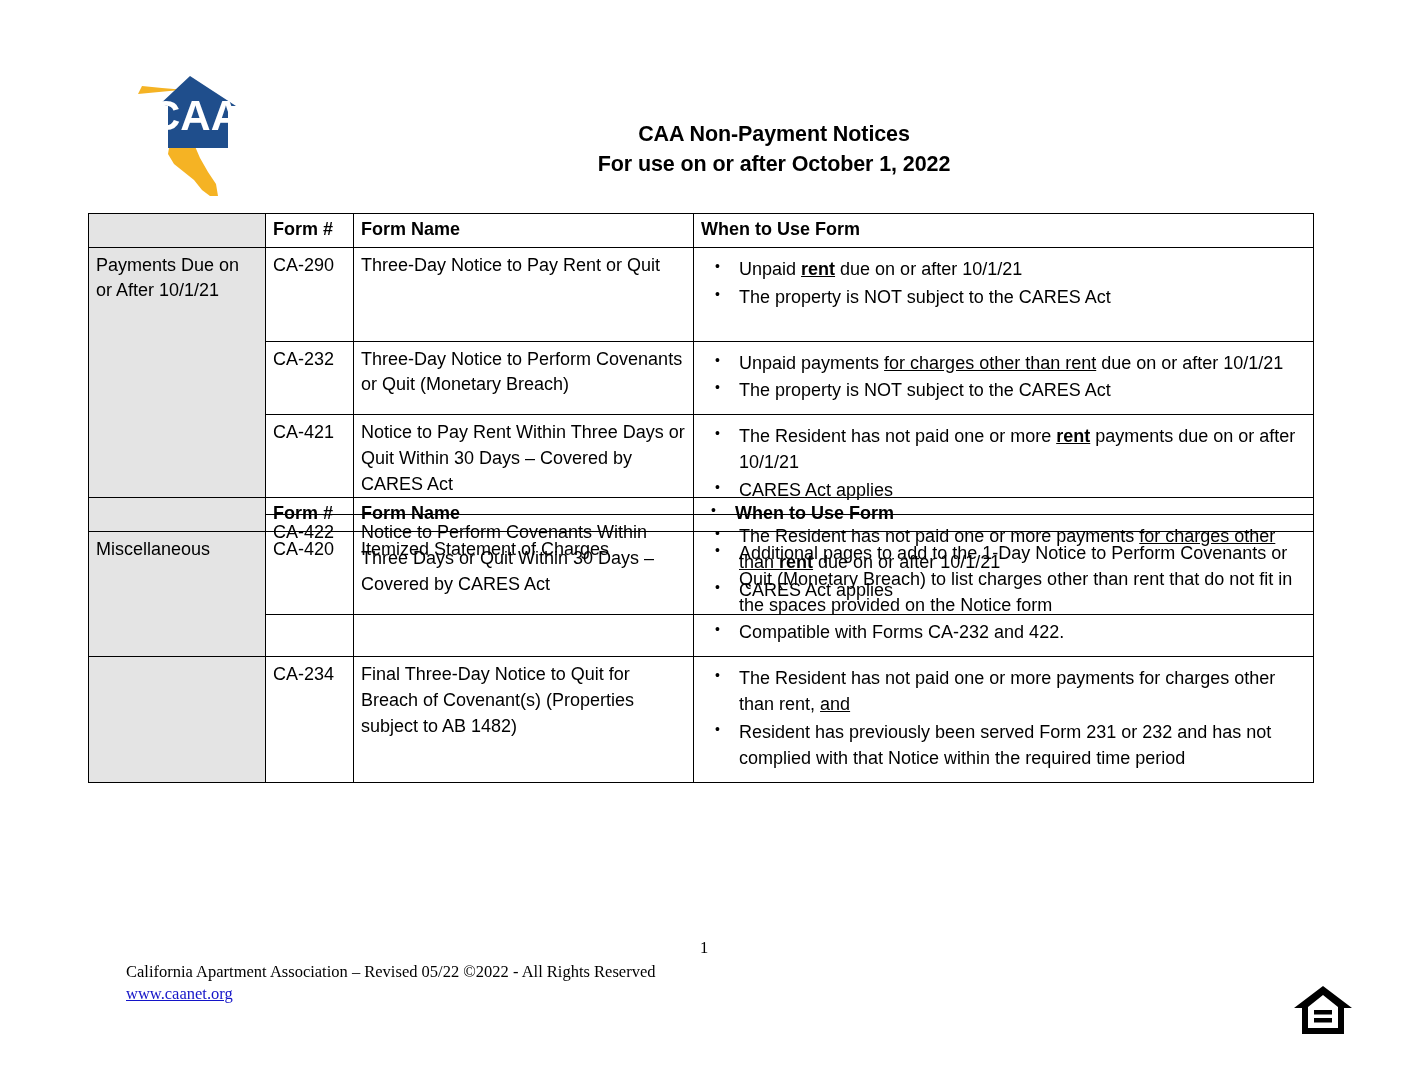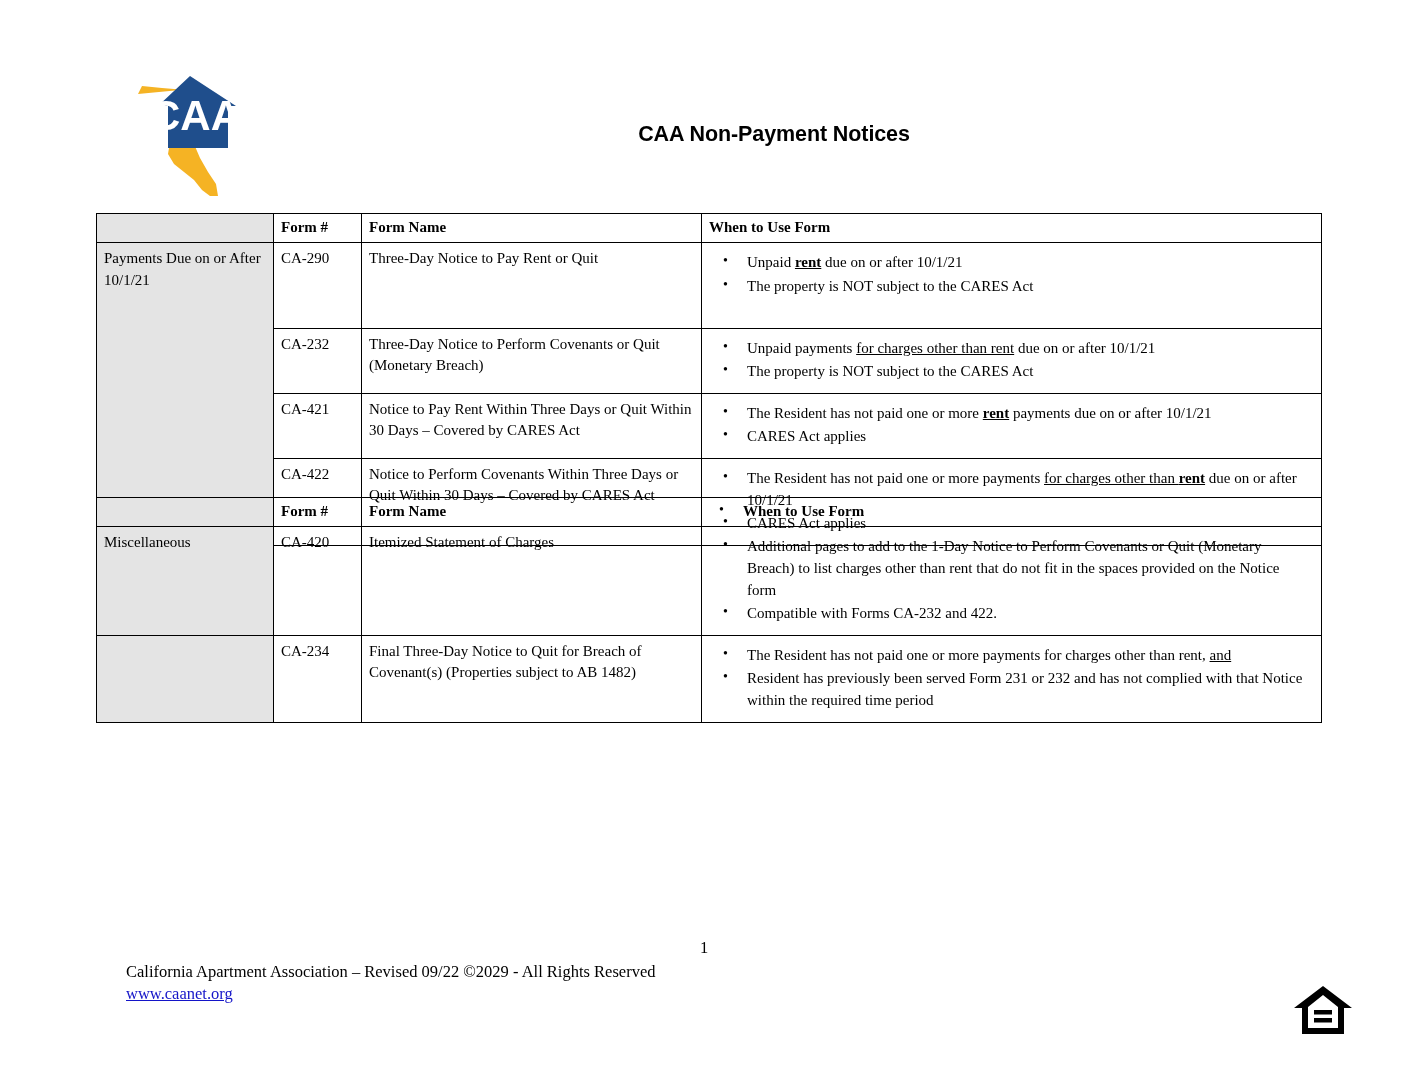--- a/index.html
+++ b/index.html
@@ -159,6 +159,7 @@
 
 <div class="doc-title">
   <div>CAA Non-Payment Notices</div>
+  <div>For use on or after October 1, 2022</div>
 </div>
 
 <table class="tbl" id="table1">

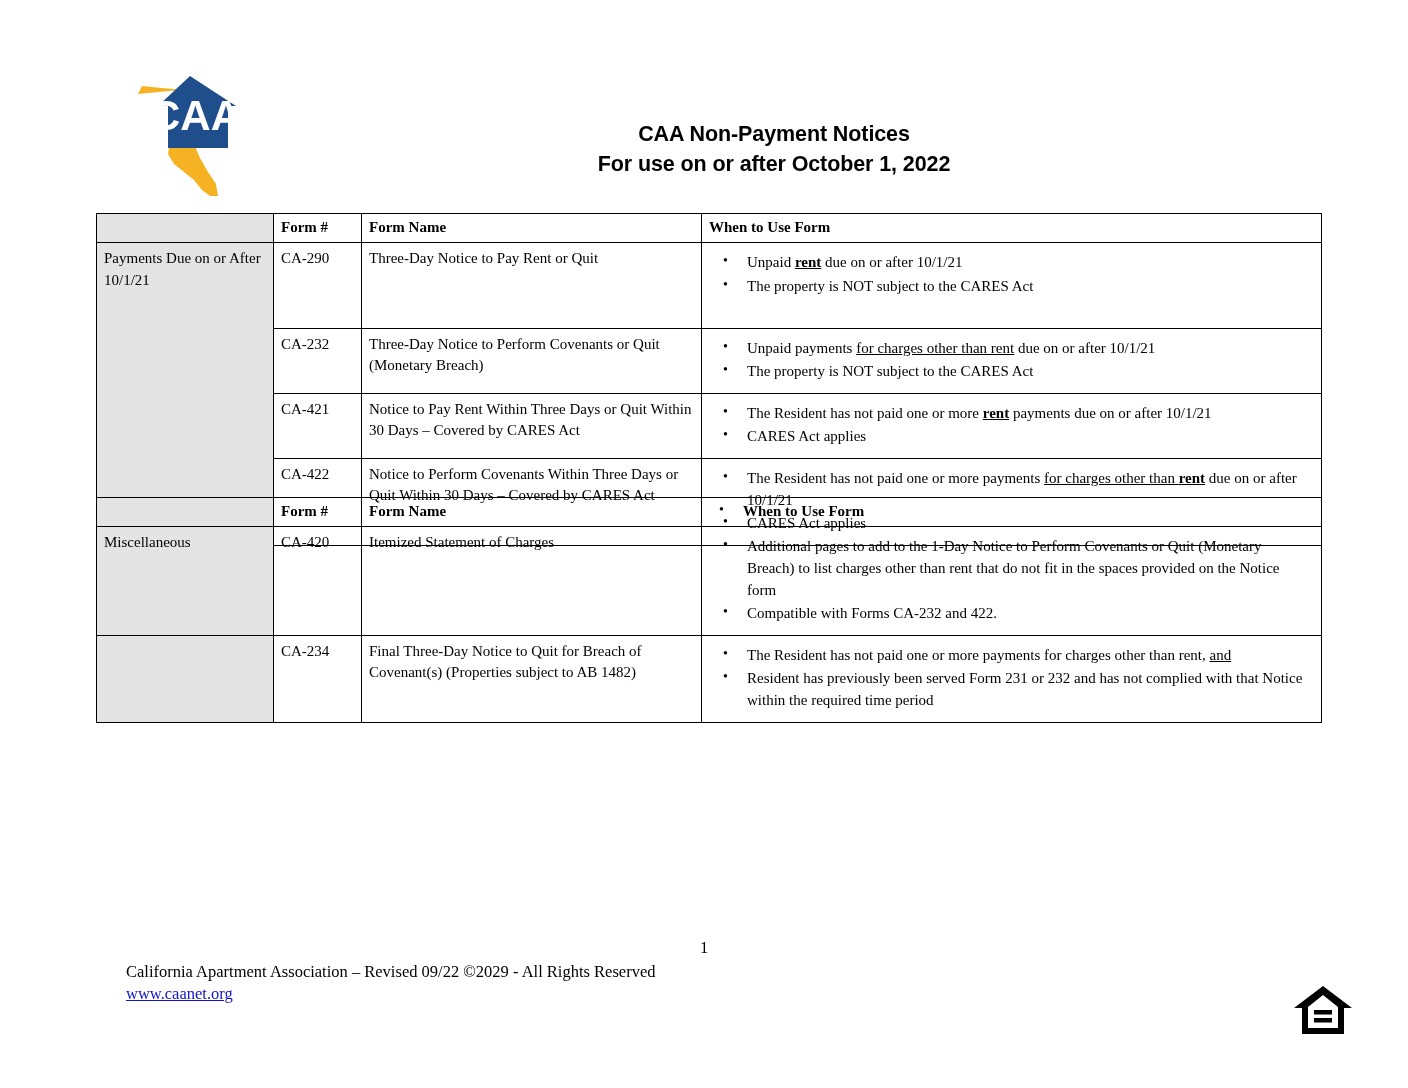--- a/index.html
+++ b/index.html
@@ -42,12 +42,11 @@
   
   .tbl {
     position: absolute;
-    left: 96px;
+    left: 88px;
     width: 1225px;
     border-collapse: collapse;
     table-layout: fixed;
-    font-size: 15px;
-    font-family: Liberation Serif, serif;
+    font-size: 18px;
   }
   .tbl td, .tbl th {
     border: 1.3px solid #000000;

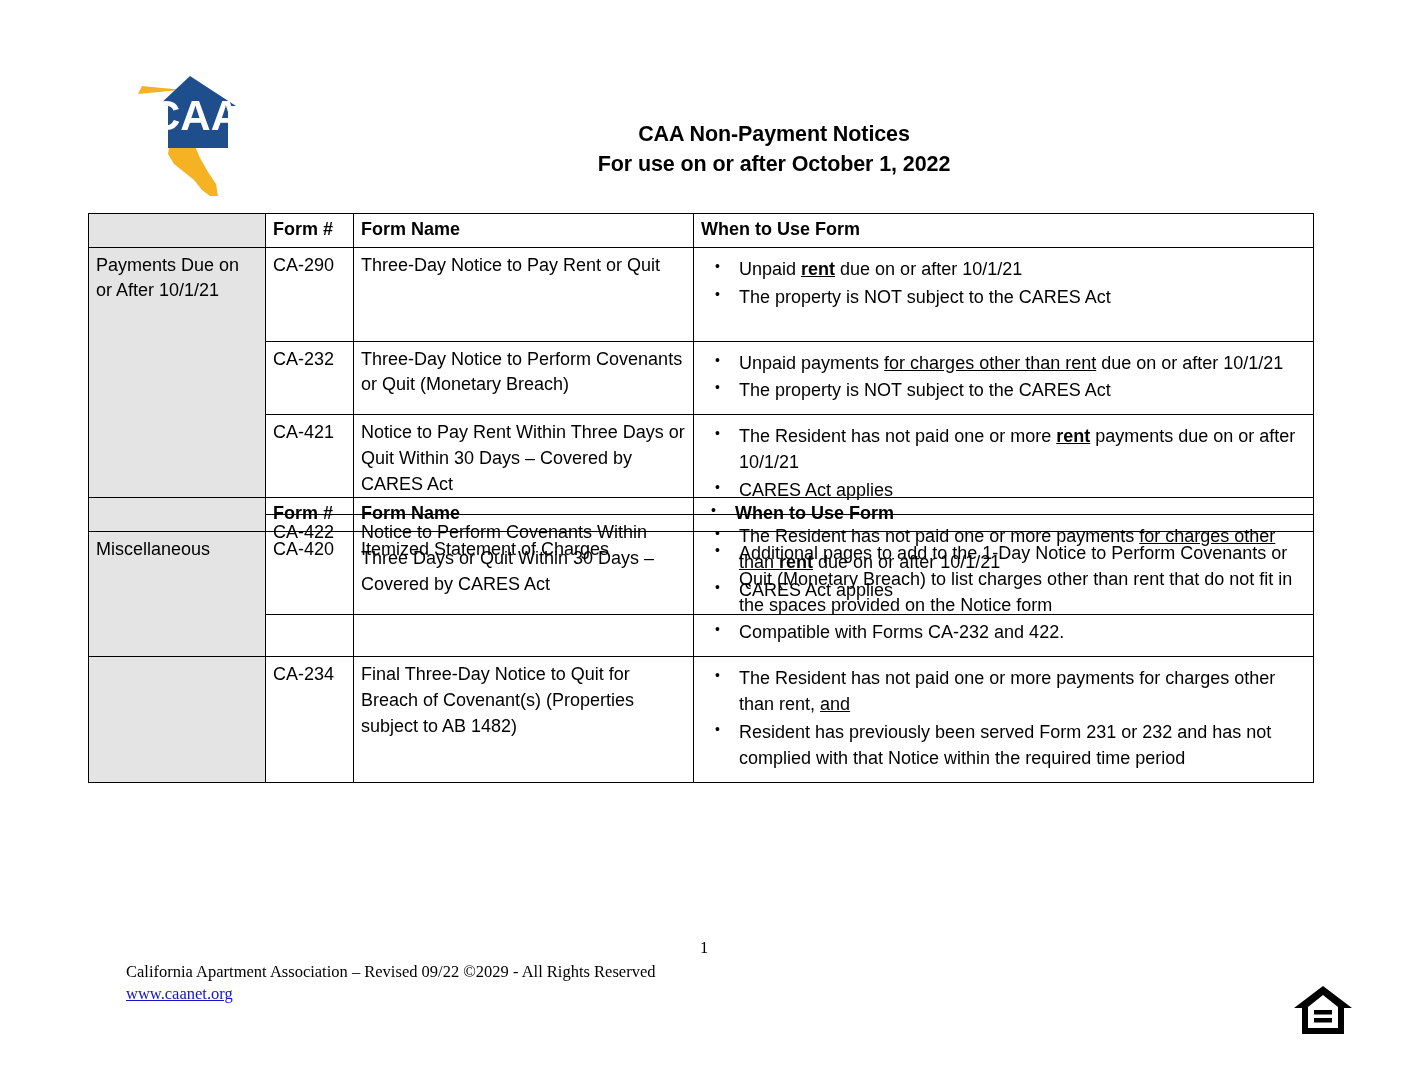--- a/index.html
+++ b/index.html
@@ -273,7 +273,7 @@
 <div class="page-number">1</div>
 
 <div class="footer">
-  <div>California Apartment Association – Revised 09/22 ©2029 - All Rights Reserved</div>
+  <div>California Apartment Association – Revised 05/22 ©2022 - All Rights Reserved</div>
   <div><a href="#">www.caanet.org</a></div>
 </div>
 

